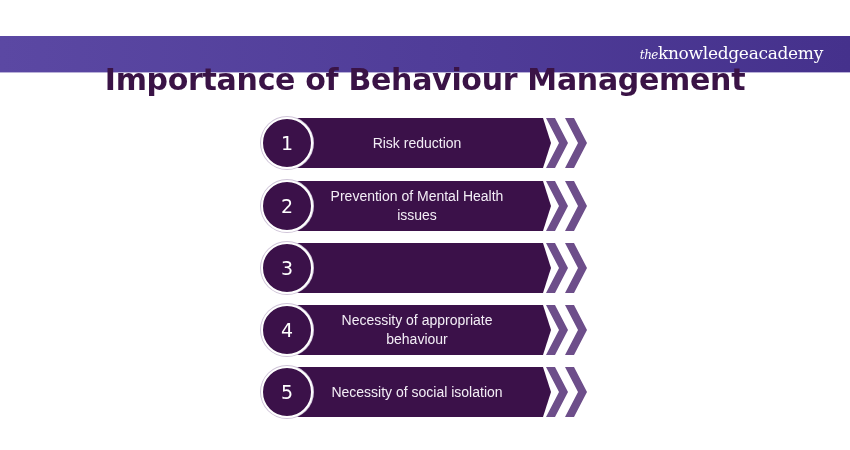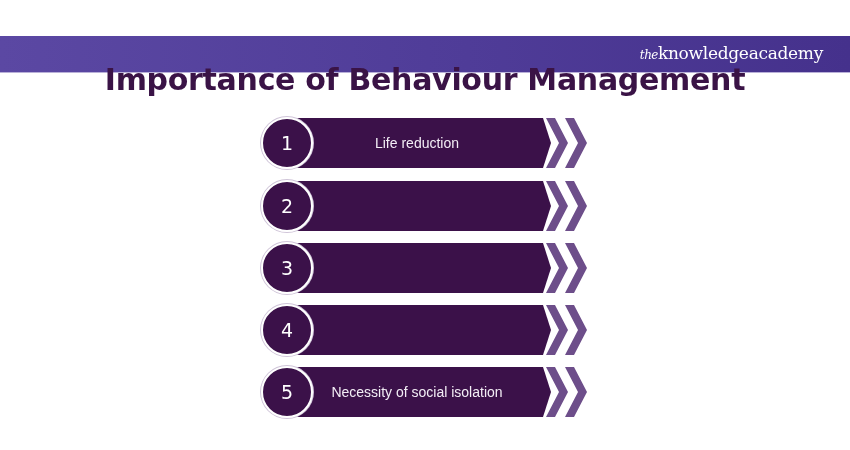--- a/index.html
+++ b/index.html
@@ -64,7 +64,7 @@
     <div class="chev c1"></div>
     <div class="chev c2"></div>
     <div class="circle">1</div>
-    <div class="label">Life reduction</div>
+    <div class="label">Risk reduction</div>
   </div>
   <div class="row" style="top:180px">
     <div class="bar"></div>

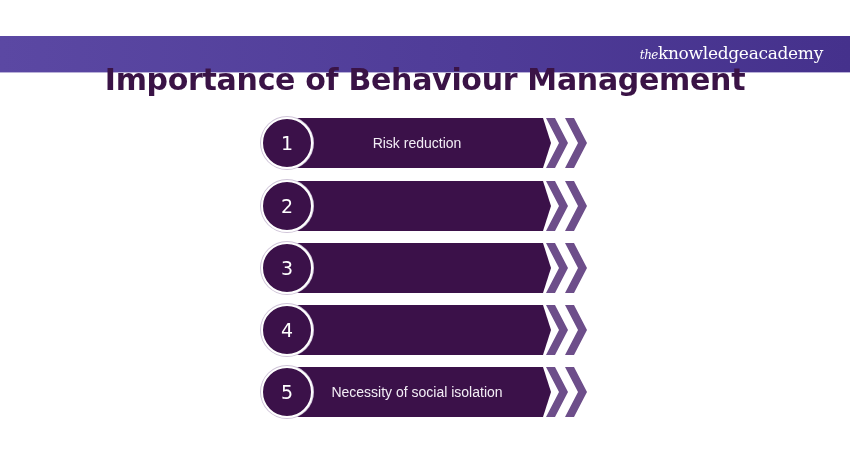--- a/index.html
+++ b/index.html
@@ -71,6 +71,7 @@
     <div class="chev c1"></div>
     <div class="chev c2"></div>
     <div class="circle">2</div>
+    <div class="label">Prevention of Mental Health issues</div>
   </div>
   <div class="row" style="top:242px">
     <div class="bar"></div>

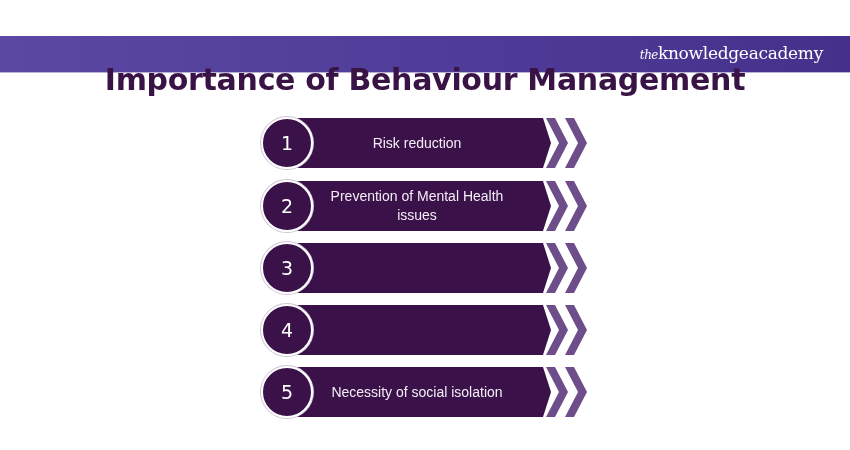--- a/index.html
+++ b/index.html
@@ -84,6 +84,7 @@
     <div class="chev c1"></div>
     <div class="chev c2"></div>
     <div class="circle">4</div>
+    <div class="label">Necessity of appropriate behaviour</div>
   </div>
   <div class="row" style="top:366px">
     <div class="bar"></div>

